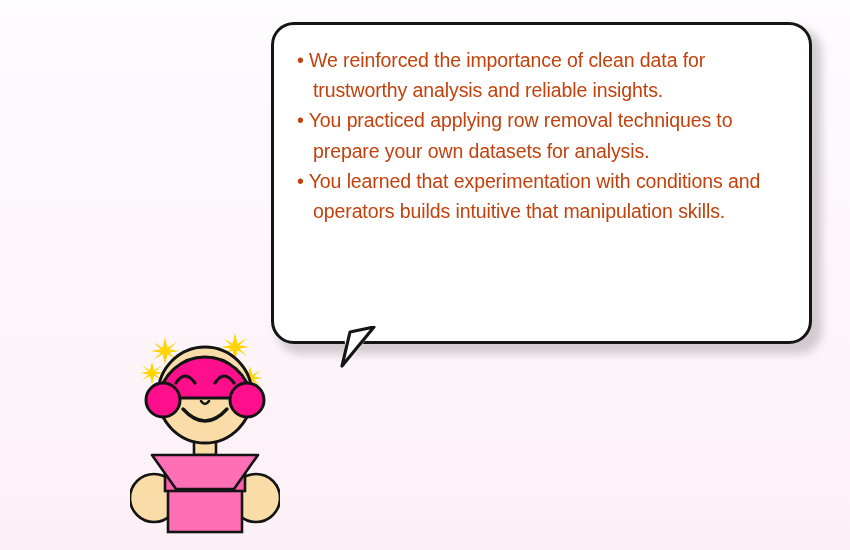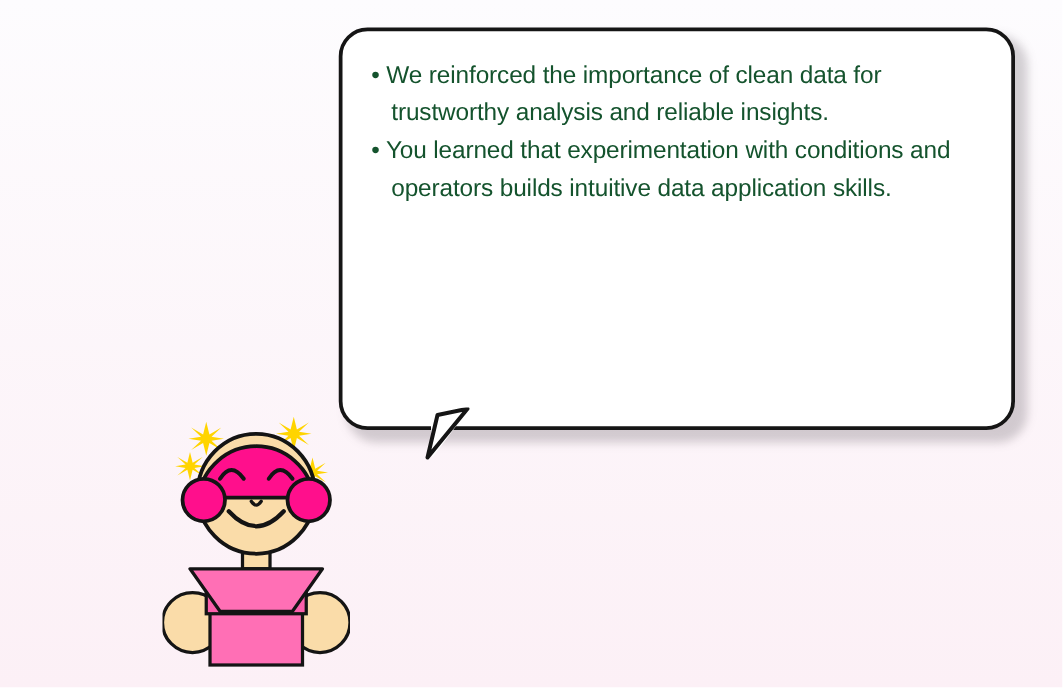--- a/index.html
+++ b/index.html
@@ -51,7 +51,7 @@
     left: 23px;
     top: 20px;
     right: 20px;
-    color: #14532d;
+    color: #c2410c;
     font-size: 19.5px;
     line-height: 30.2px;
     letter-spacing: -0.1px;

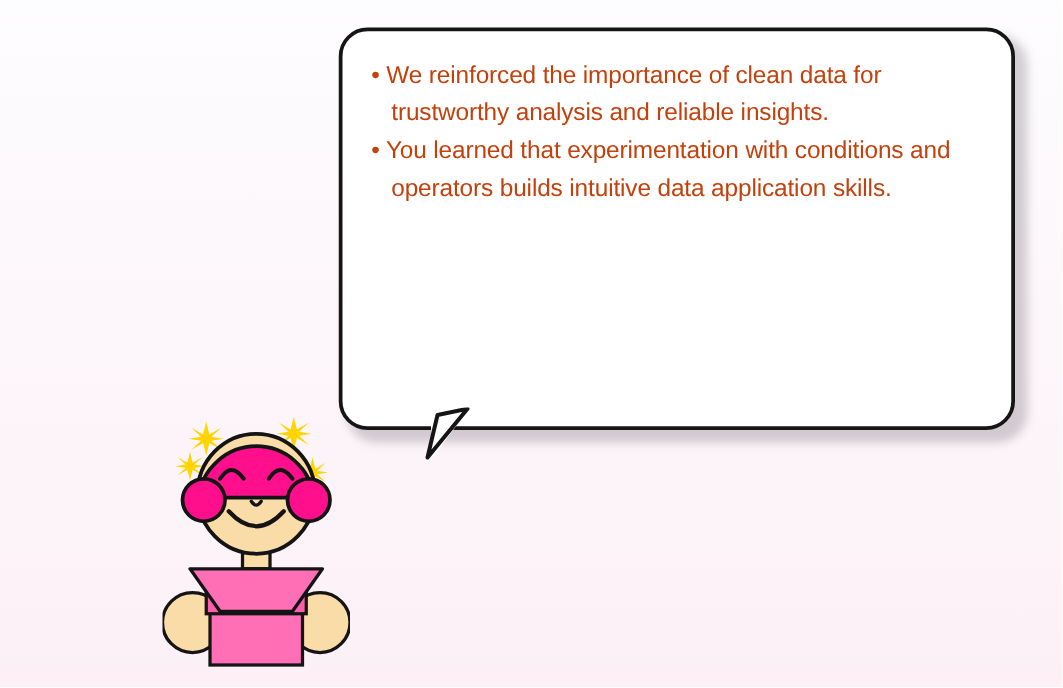--- a/index.html
+++ b/index.html
@@ -141,6 +141,7 @@
   <div id="bubble">
     <div id="bubble-text">
       <div class="bullet-item"><span class="bullet-dot">•</span> <span>We reinforced the importance of clean data for trustworthy analysis and reliable insights.</span></div>
+      <div class="bullet-item"><span class="bullet-dot">•</span> <span>You practiced applying row removal techniques to prepare your own datasets for analysis.</span></div>
       <div class="bullet-item"><span class="bullet-dot">•</span> <span>You learned that experimentation with conditions and operators builds intuitive data application skills.</span></div>
     </div>
   </div>

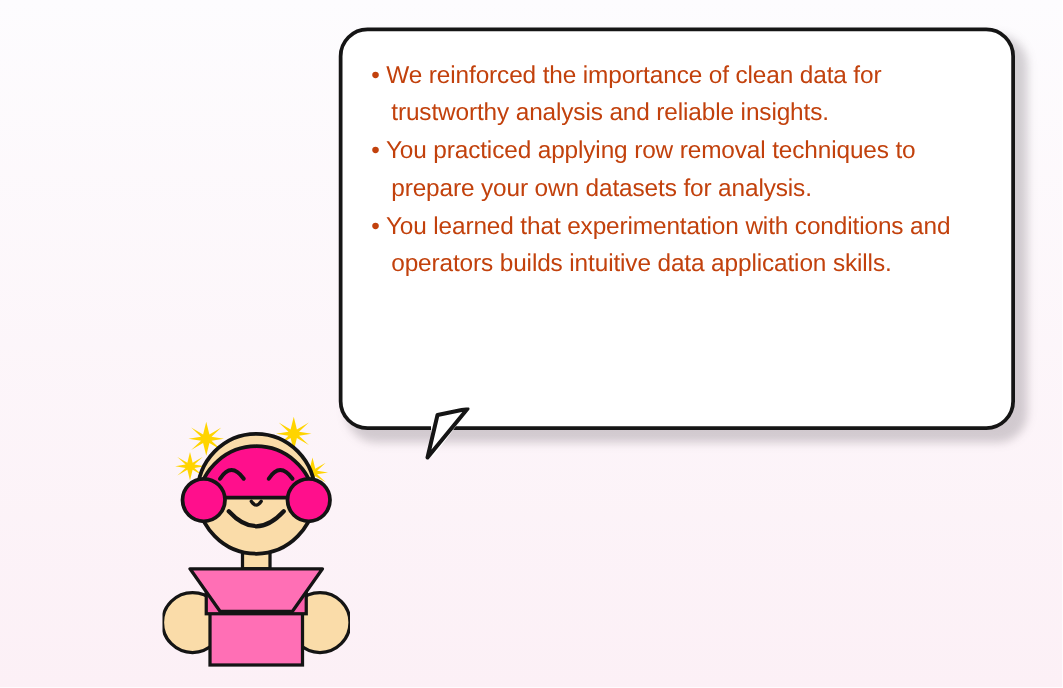--- a/index.html
+++ b/index.html
@@ -142,7 +142,7 @@
     <div id="bubble-text">
       <div class="bullet-item"><span class="bullet-dot">•</span> <span>We reinforced the importance of clean data for trustworthy analysis and reliable insights.</span></div>
       <div class="bullet-item"><span class="bullet-dot">•</span> <span>You practiced applying row removal techniques to prepare your own datasets for analysis.</span></div>
-      <div class="bullet-item"><span class="bullet-dot">•</span> <span>You learned that experimentation with conditions and operators builds intuitive data application skills.</span></div>
+      <div class="bullet-item"><span class="bullet-dot">•</span> <span>You learned that experimentation with conditions and operators builds intuitive that manipulation skills.</span></div>
     </div>
   </div>
 

